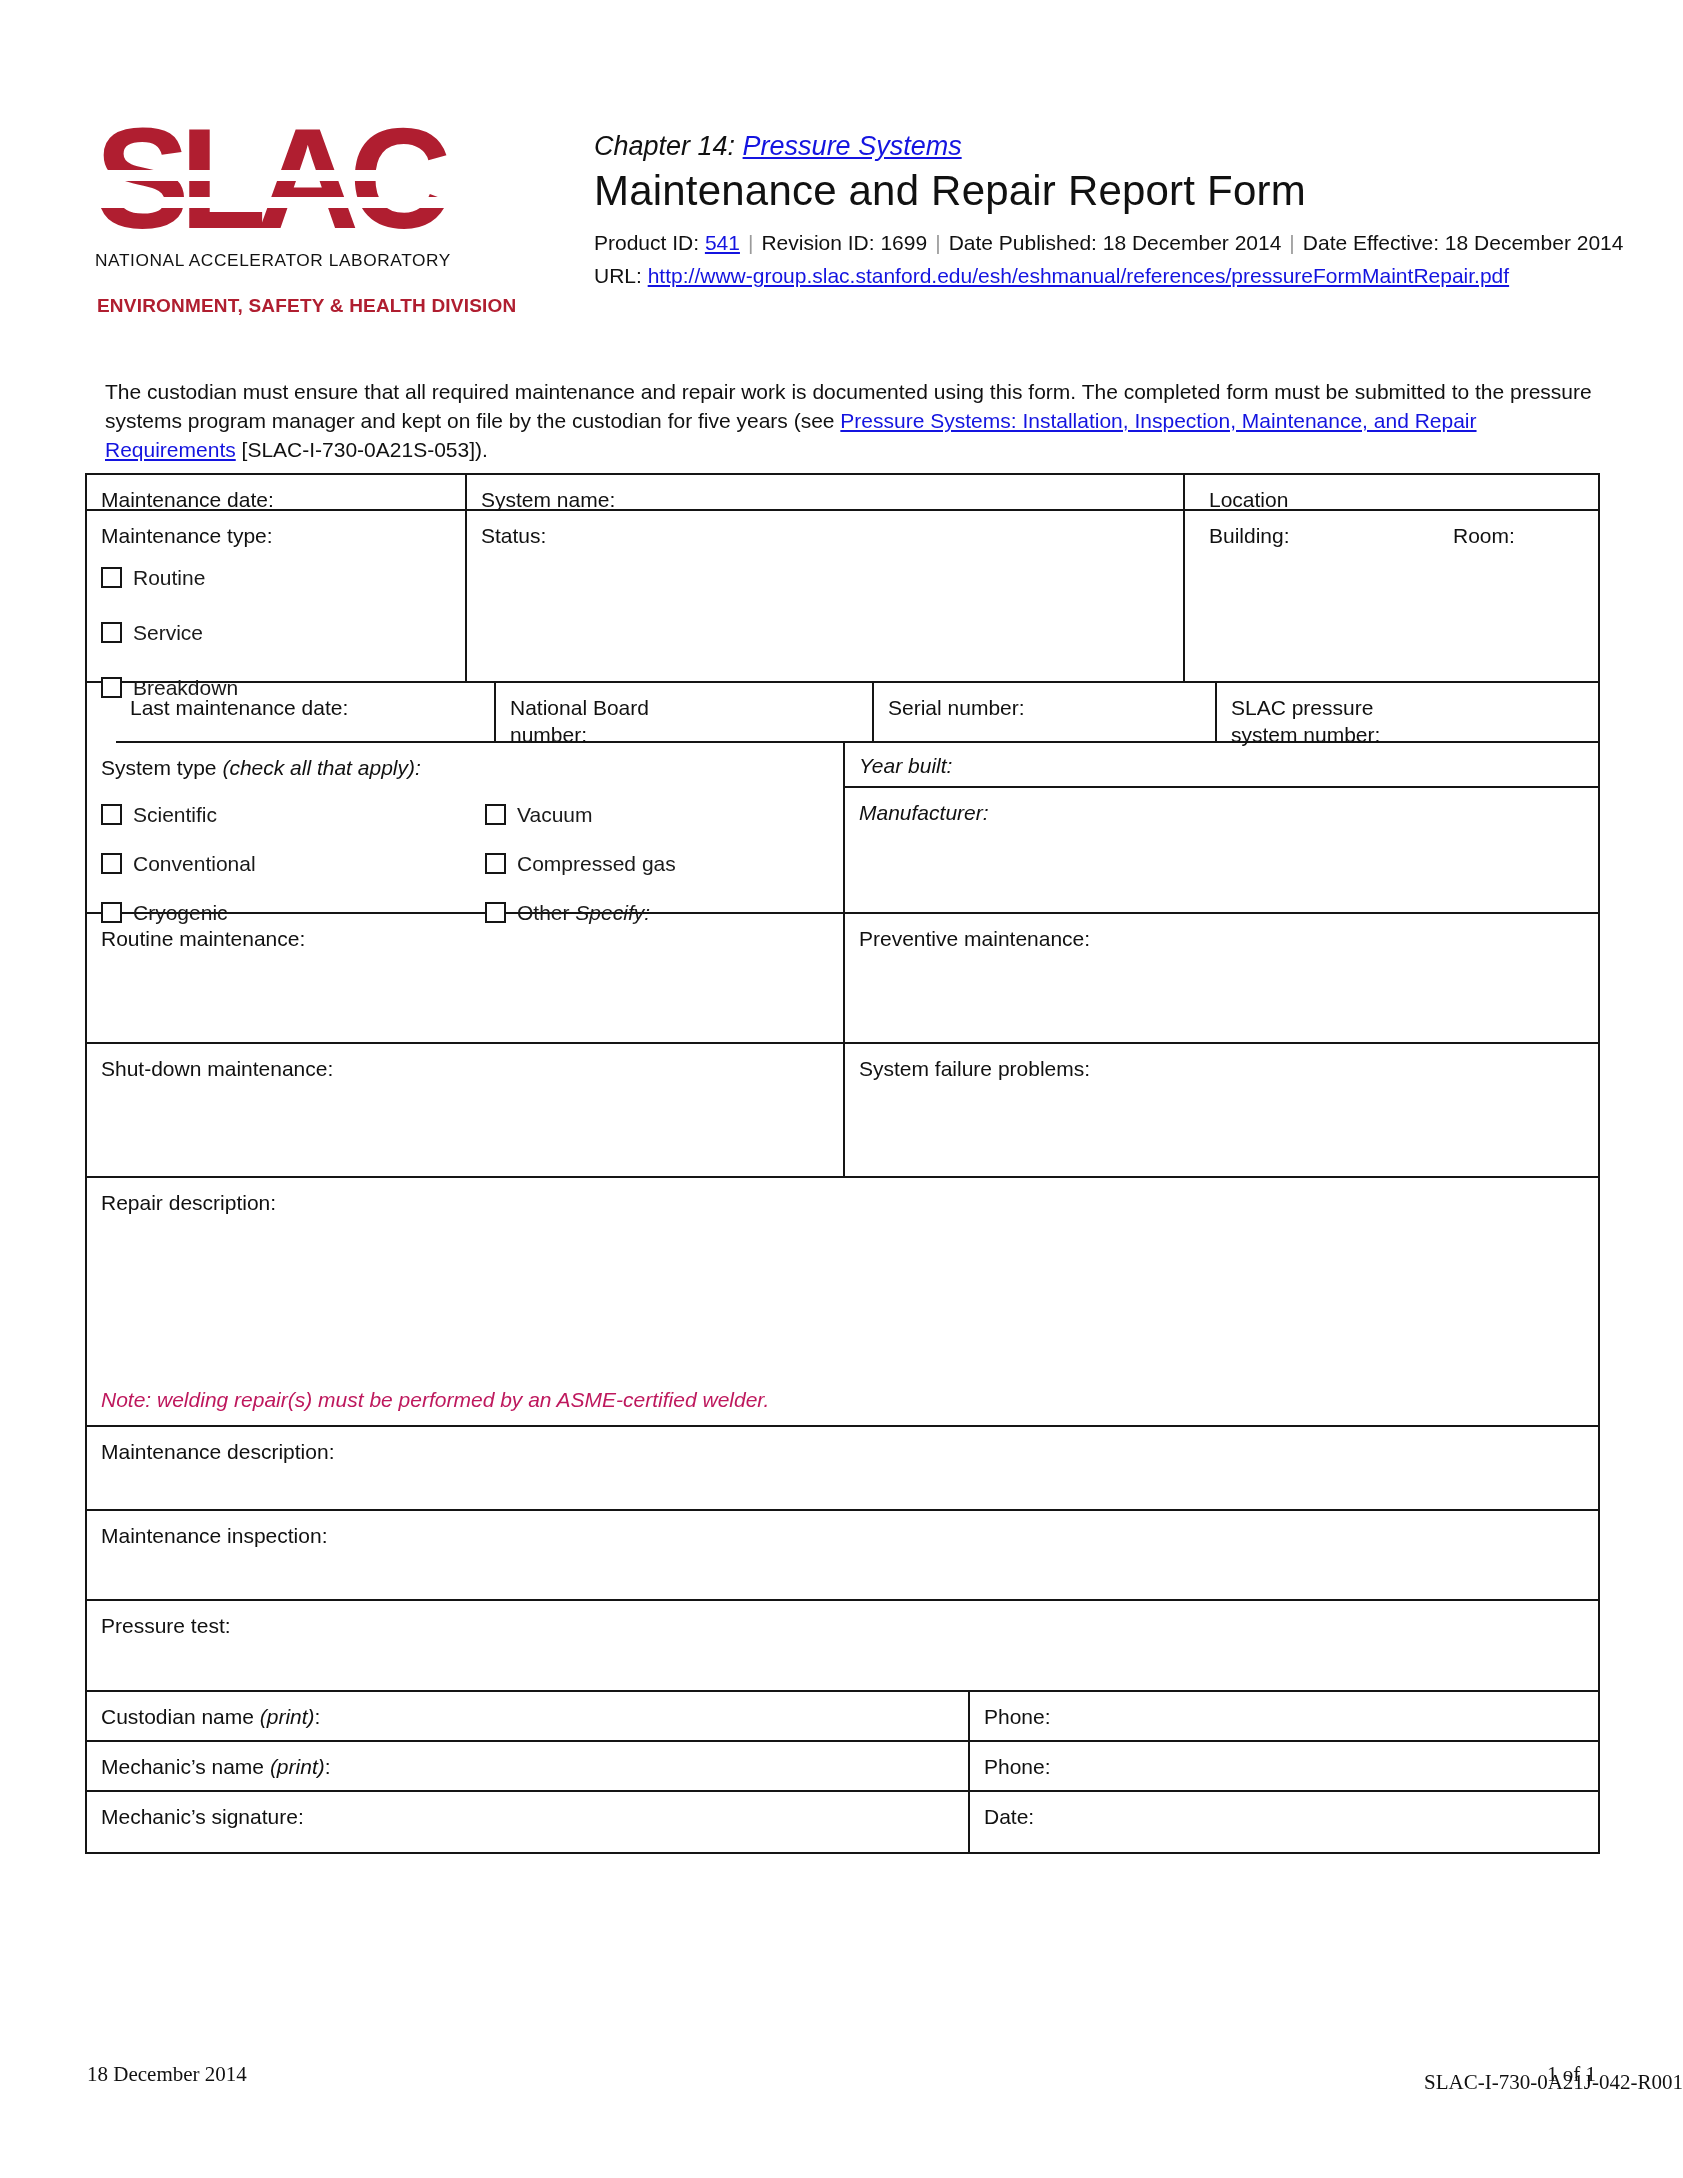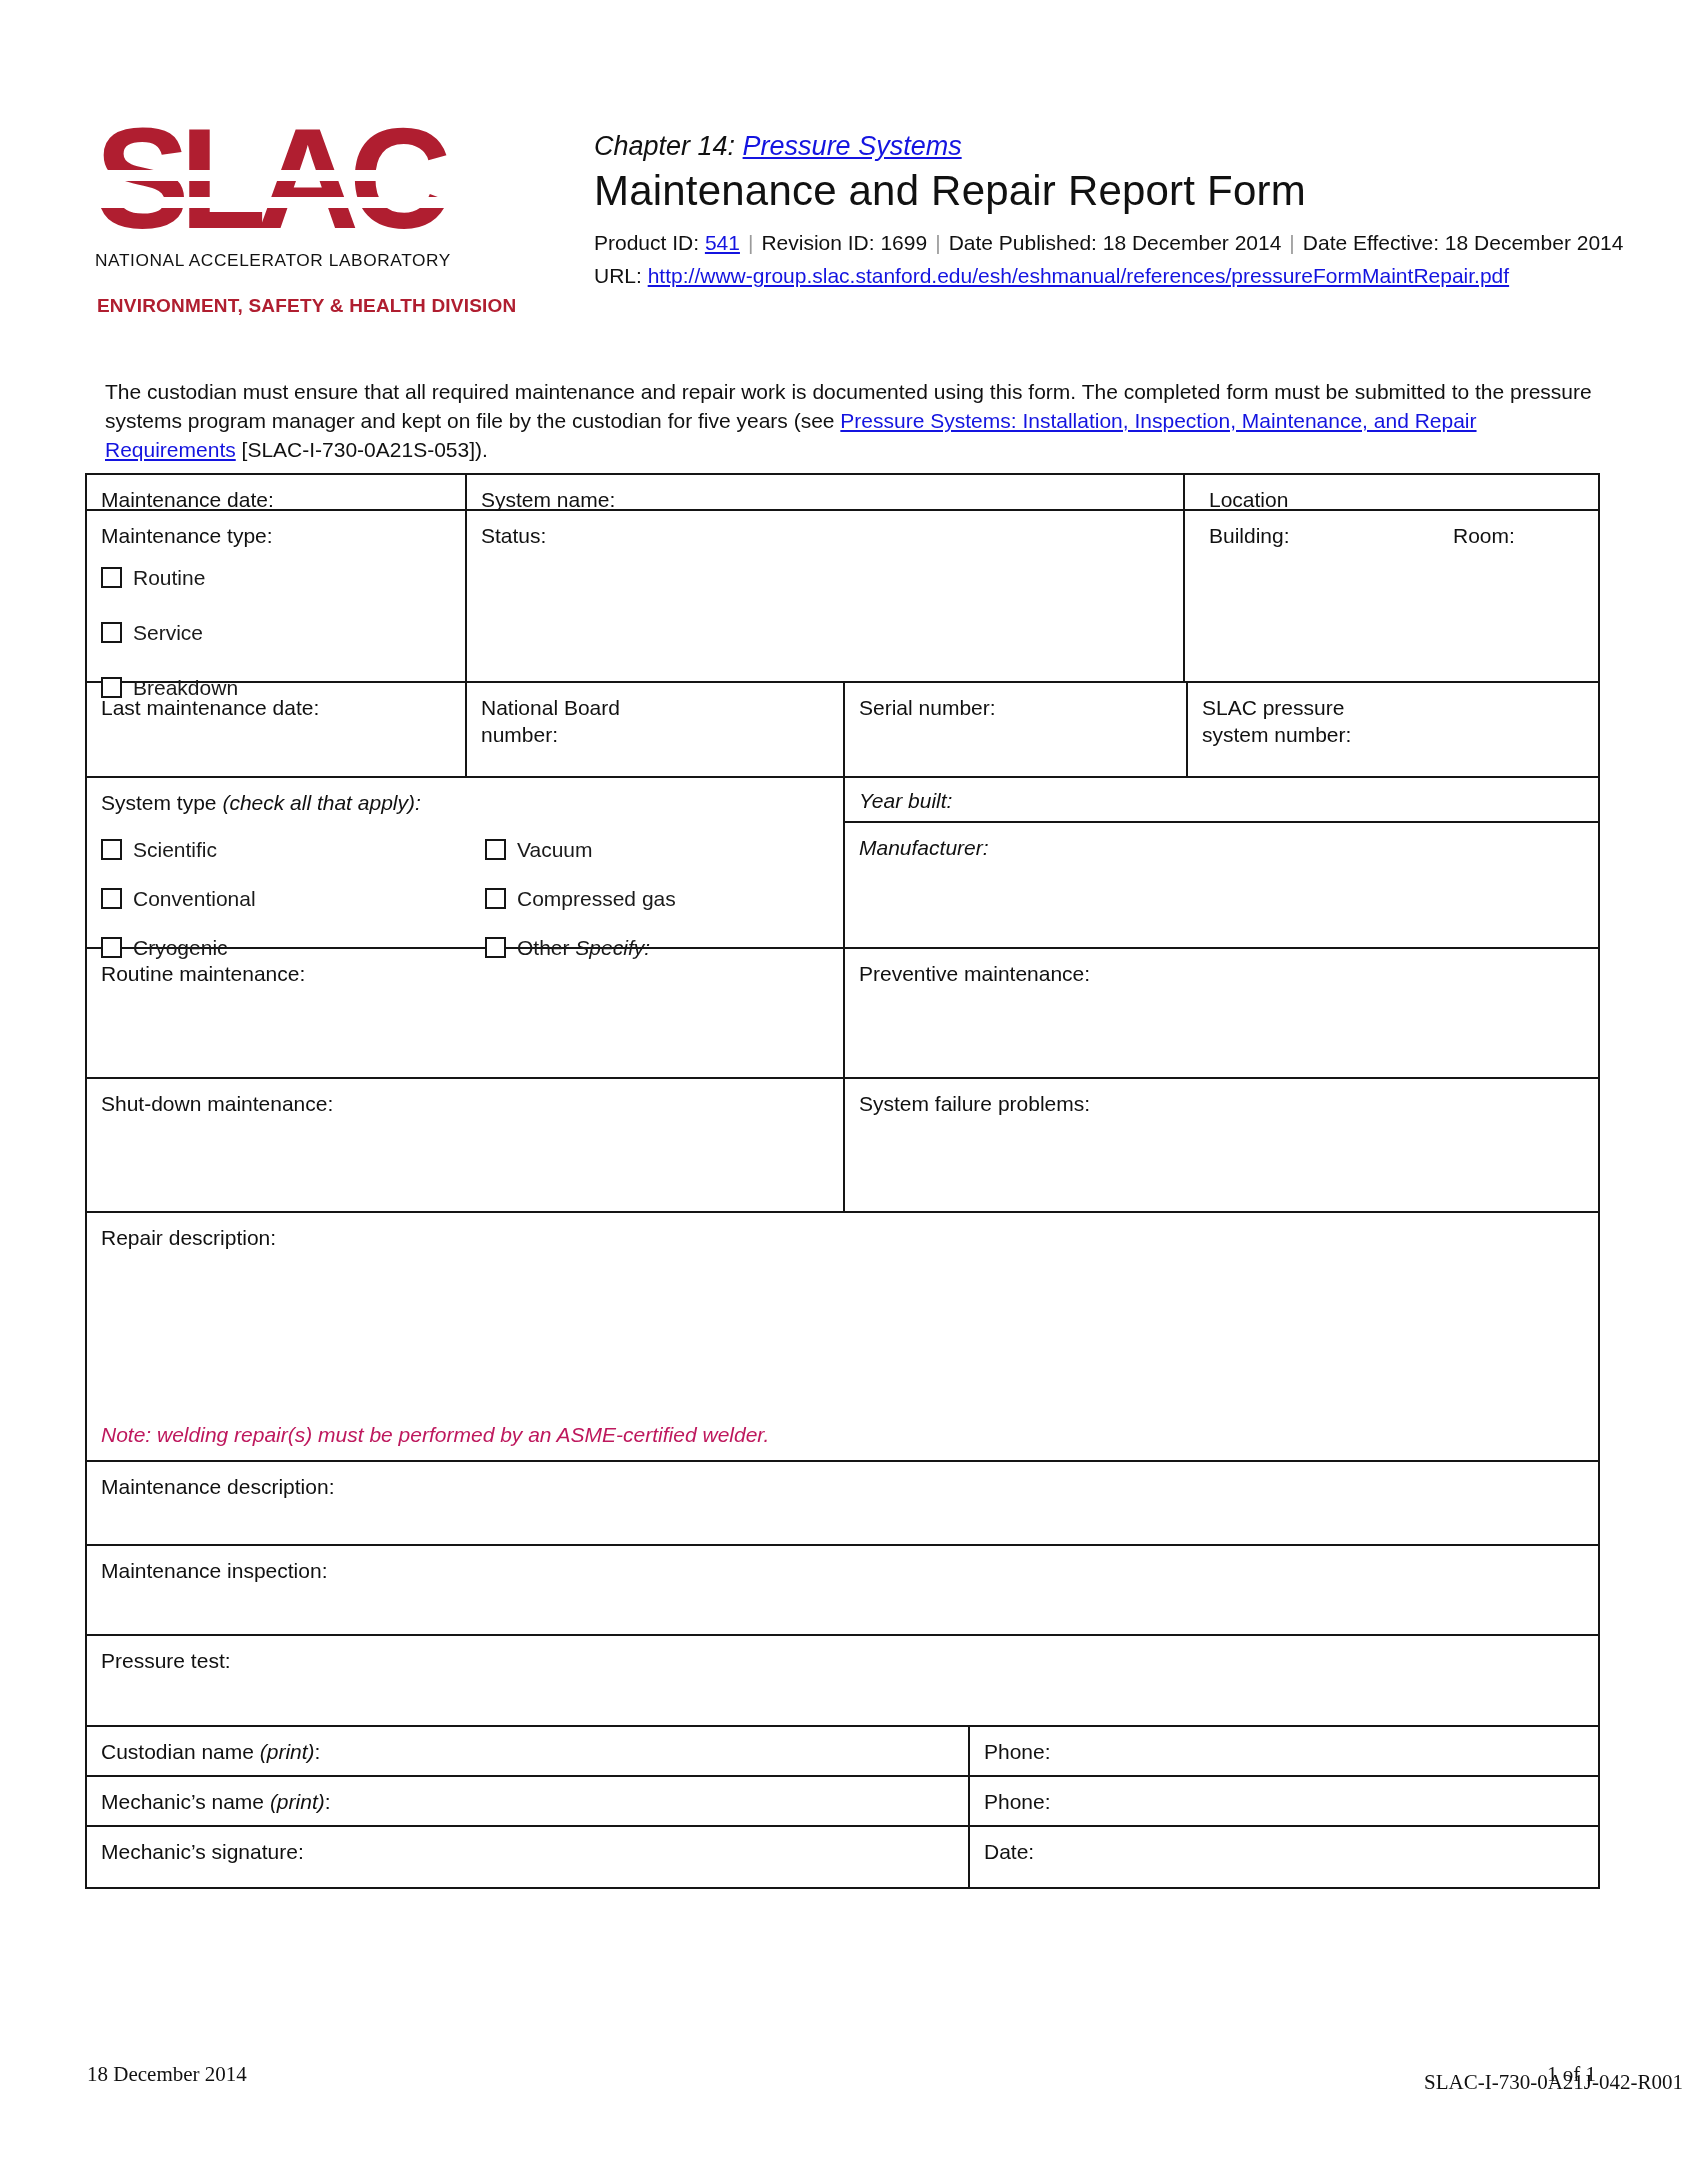--- a/index.html
+++ b/index.html
@@ -39,7 +39,7 @@
 
   .h-r1 { height:36px; }
   .h-r2 { height:172px; }
-  .h-r3 { height:95px; }
+  .h-r3 { height:60px;margin-left:29px; }
   .h-r4 { height:171px; }
   .h-r5 { height:130px; }
   .h-r6 { height:134px; }

